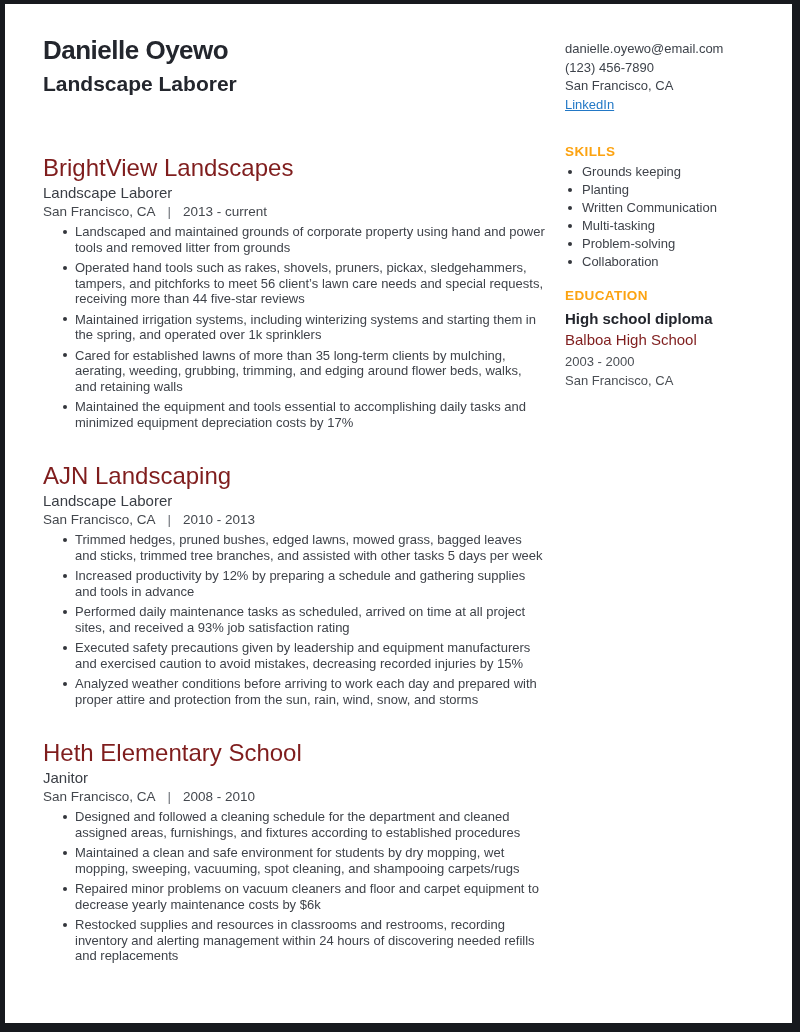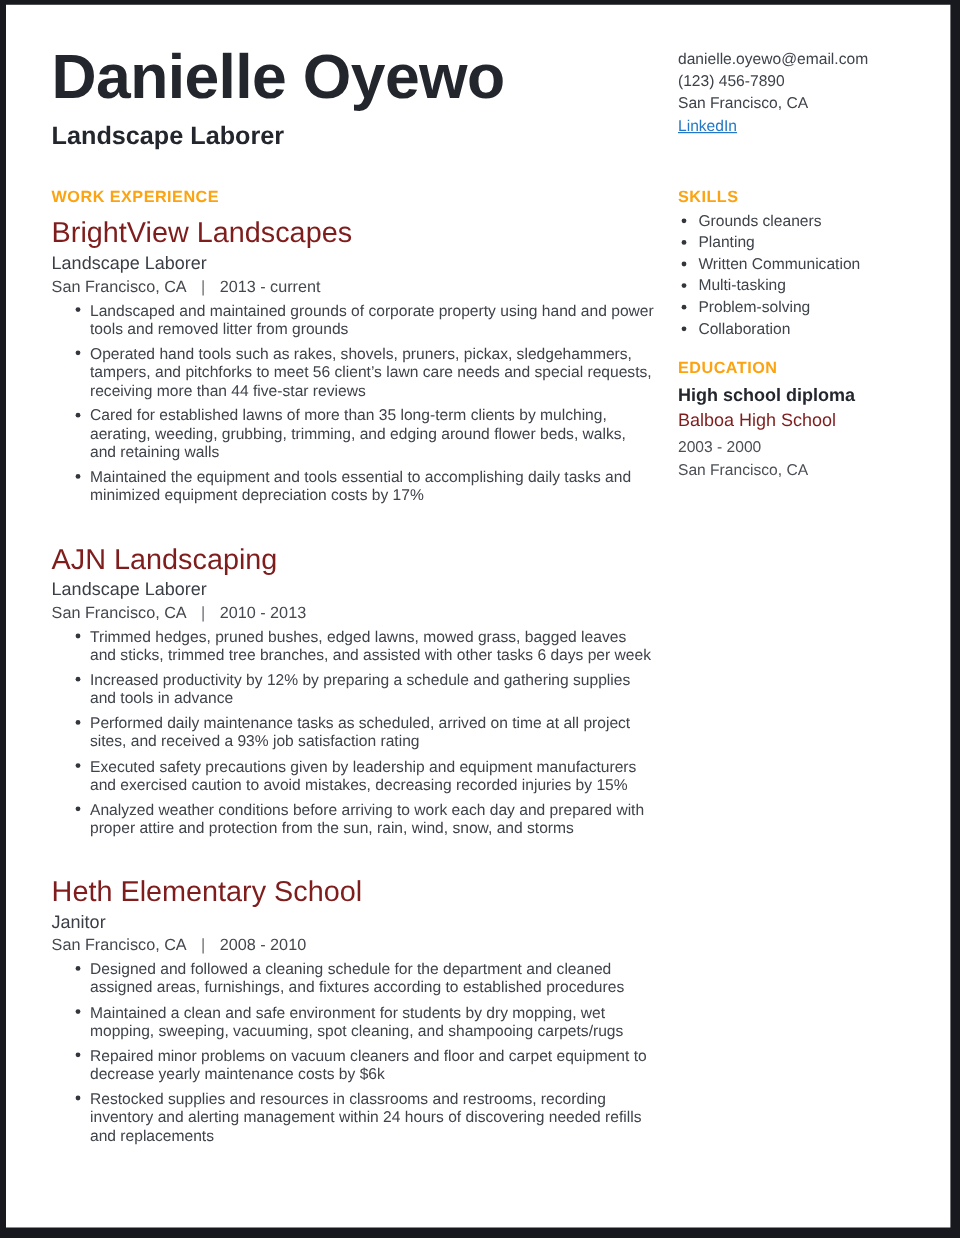--- a/index.html
+++ b/index.html
@@ -21,7 +21,7 @@
   .head-left { width:502px; }
   .person-name {
     margin:2px 0 0 0;
-    font-size:52px; font-weight:bold; letter-spacing:-0.5px;
+    font-size:26px; font-weight:bold; letter-spacing:-0.5px;
     color:#23262d; line-height:1.15;
   }
   .person-title {

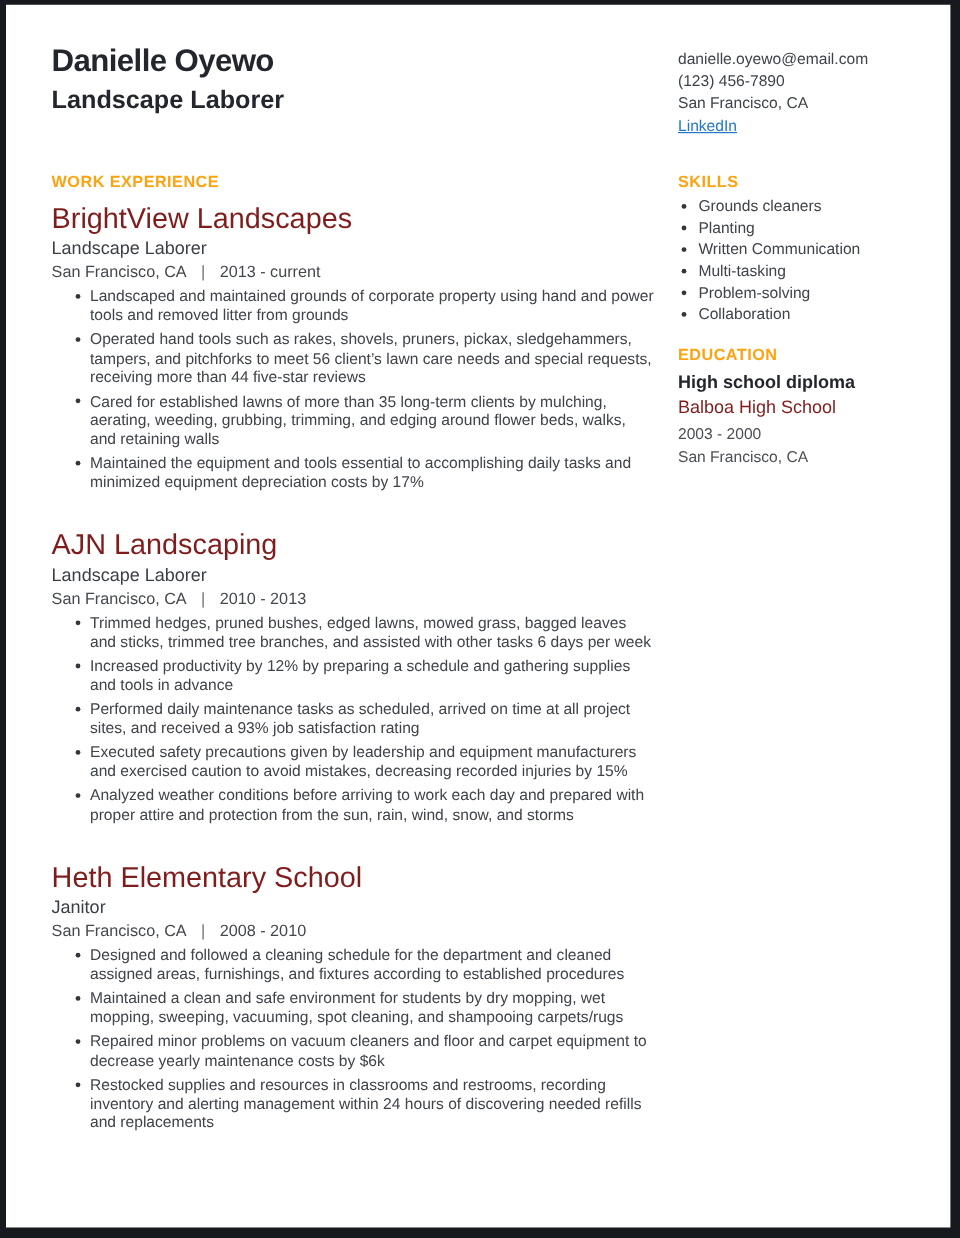--- a/index.html
+++ b/index.html
@@ -98,7 +98,6 @@
   <div class="columns">
 
     <div class="main-col">
-      <div class="section-label">WORK EXPERIENCE</div>
 
       <div class="job">
         <h3 class="company">BrightView Landscapes</h3>

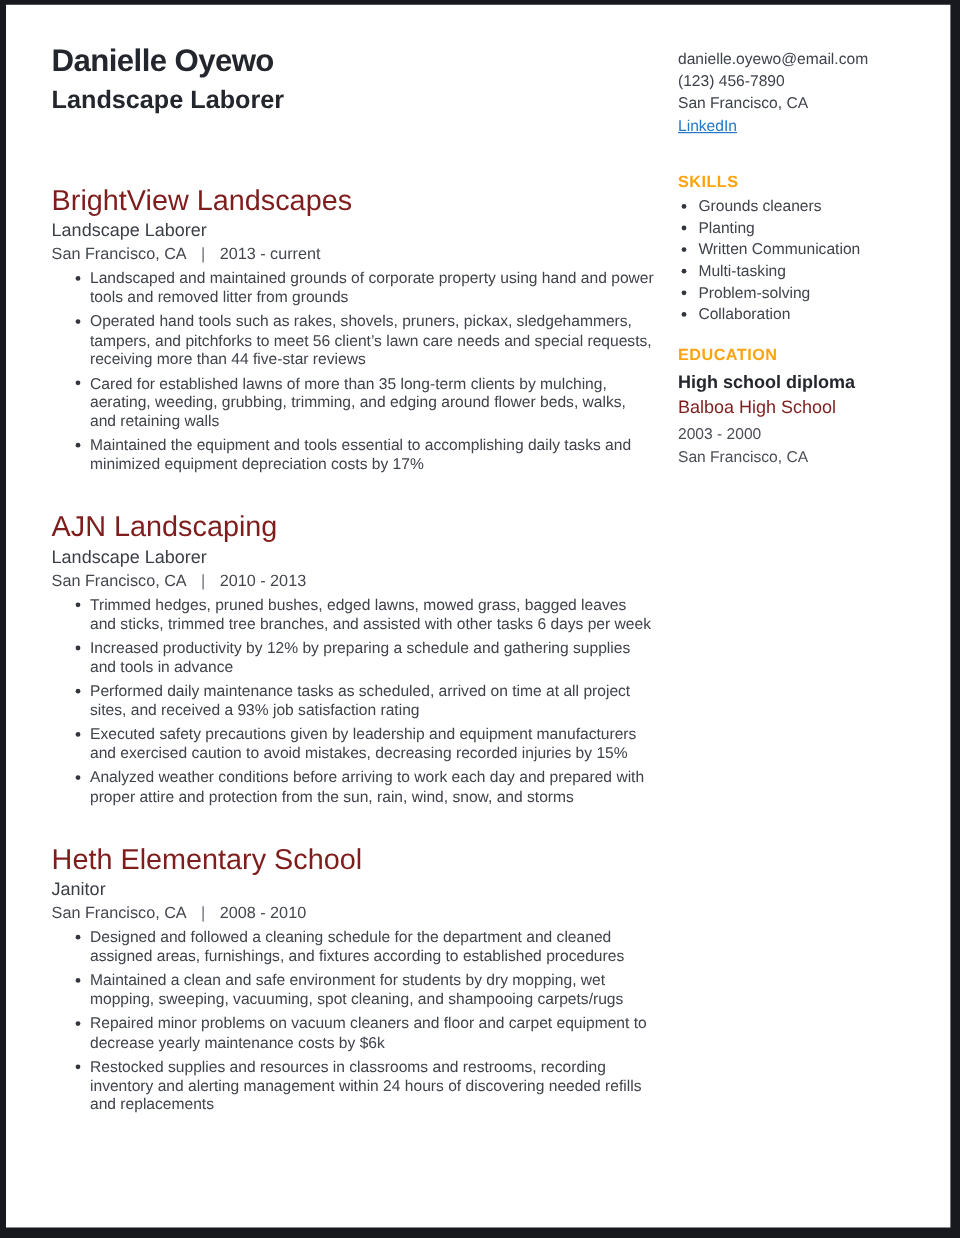--- a/index.html
+++ b/index.html
@@ -146,7 +146,7 @@
     <div class="side-col">
       <div class="section-label">SKILLS</div>
       <ul class="skills">
-        <li>Grounds cleaners</li>
+        <li>Grounds keeping</li>
         <li>Planting</li>
         <li>Written Communication</li>
         <li>Multi-tasking</li>

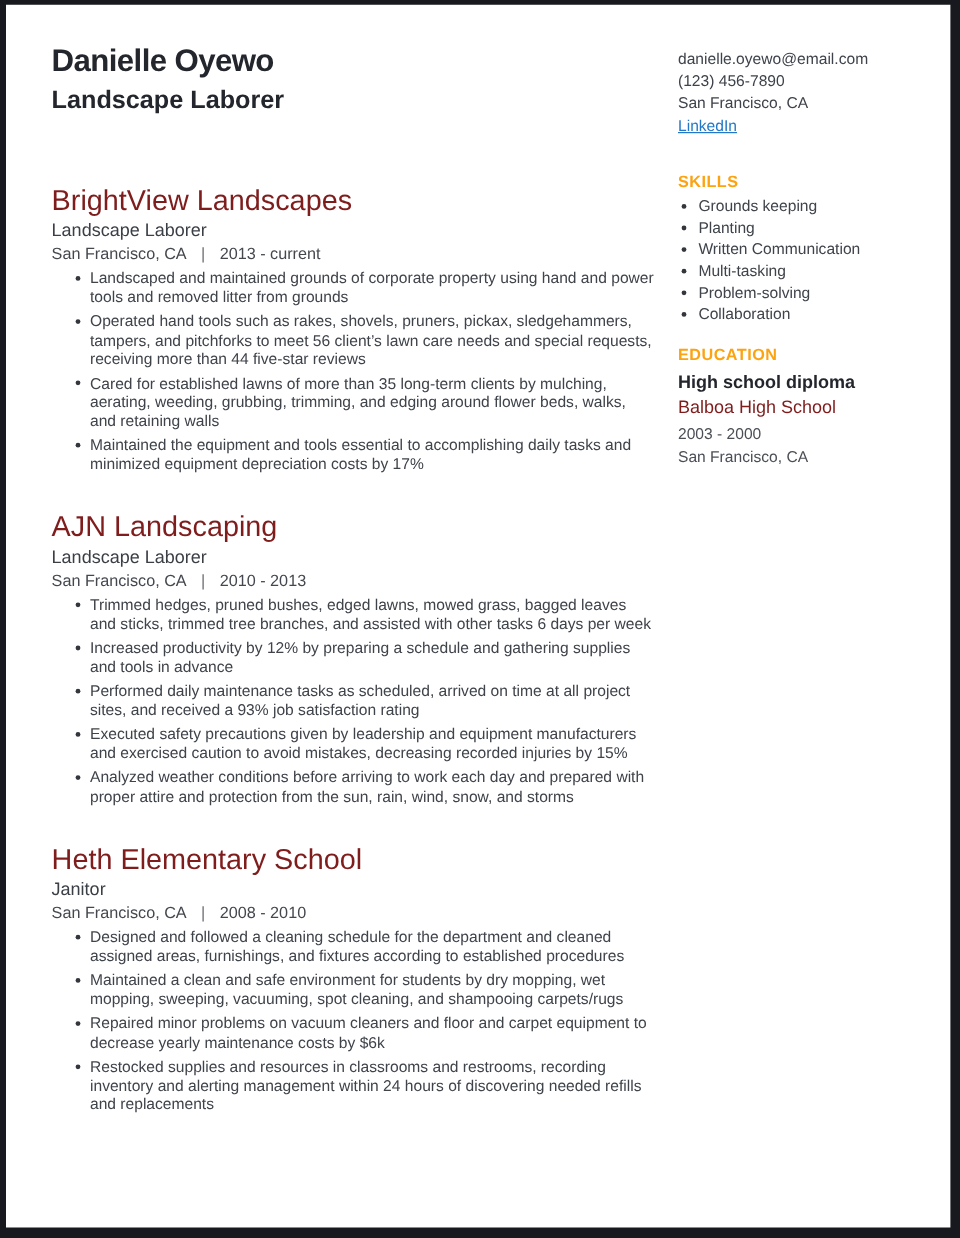--- a/index.html
+++ b/index.html
@@ -108,6 +108,7 @@
         <ul class="bullets">
           <li>Landscaped and maintained grounds of corporate property using hand and power tools and removed litter from grounds</li>
           <li>Operated hand tools such as rakes, shovels, pruners, pickax, sledgehammers, tampers, and pitchforks to meet 56 client’s lawn care needs and special requests, receiving more than 44 five-star reviews</li>
+          <li>Maintained irrigation systems, including winterizing systems and starting them in the spring, and operated over 1k sprinklers</li>
           <li>Cared for established lawns of more than 35 long-term clients by mulching, aerating, weeding, grubbing, trimming, and edging around flower beds, walks, and retaining walls</li>
           <li>Maintained the equipment and tools essential to accomplishing daily tasks and minimized equipment depreciation costs by 17%</li>
         </ul>

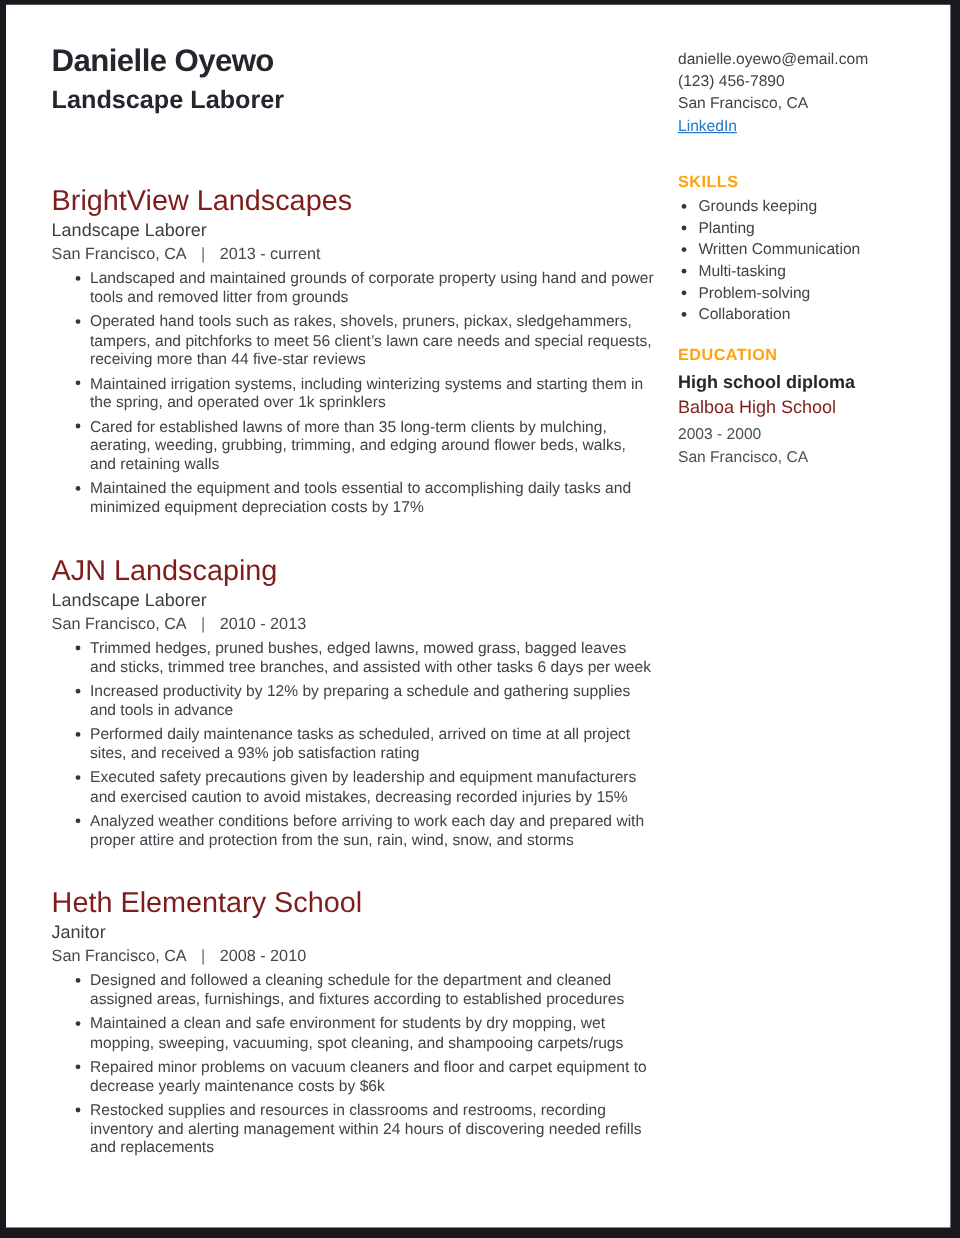--- a/index.html
+++ b/index.html
@@ -121,7 +121,7 @@
           <span>San Francisco, CA</span><span class="sep">|</span><span>2010 - 2013</span>
         </div>
         <ul class="bullets">
-          <li>Trimmed hedges, pruned bushes, edged lawns, mowed grass, bagged leaves and sticks, trimmed tree branches, and assisted with other tasks 6 days per week</li>
+          <li>Trimmed hedges, pruned bushes, edged lawns, mowed grass, bagged leaves and sticks, trimmed tree branches, and assisted with other tasks 5 days per week</li>
           <li>Increased productivity by 12% by preparing a schedule and gathering supplies and tools in advance</li>
           <li>Performed daily maintenance tasks as scheduled, arrived on time at all project sites, and received a 93% job satisfaction rating</li>
           <li>Executed safety precautions given by leadership and equipment manufacturers and exercised caution to avoid mistakes, decreasing recorded injuries by 15%</li>

